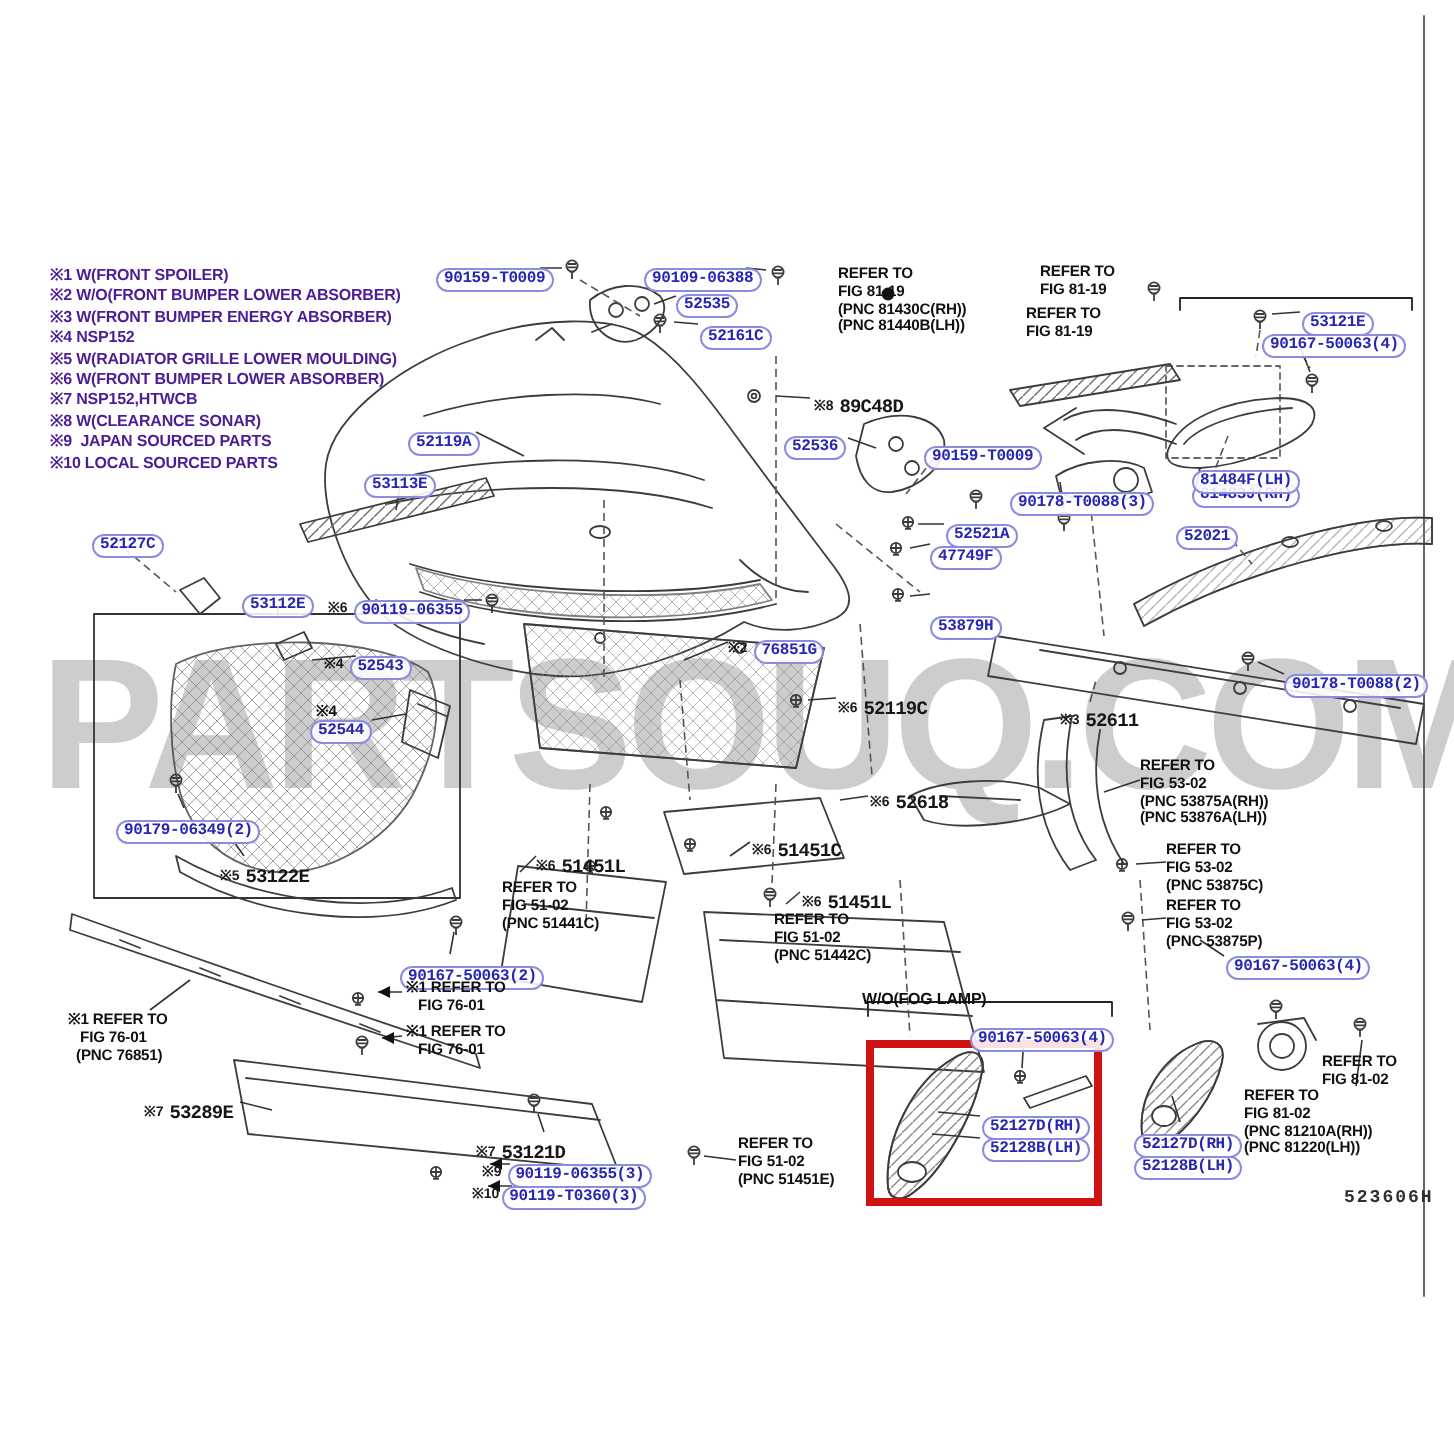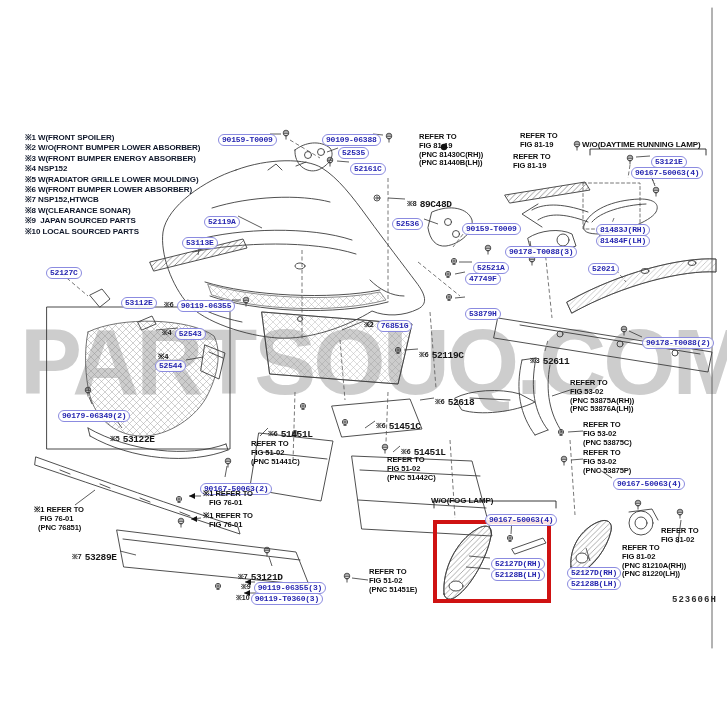--- a/index.html
+++ b/index.html
@@ -22,7 +22,7 @@
   .group .txt{display:inline-block;font:bold 8px "Liberation Sans",sans-serif;color:#101010;
               letter-spacing:-.1px;}
   .code .txt{font:bold 9px "Liberation Mono",monospace;color:#2e2e2e;letter-spacing:1px;}
-  #legend{position:absolute;left:25px;top:133px;z-index:3;color:#0f172a;}
+  #legend{position:absolute;left:25px;top:133px;z-index:3;color:#4c1d95;}
   .legend-line{font:bold 8px "Liberation Sans",sans-serif;line-height:10.4px;
                white-space:pre;letter-spacing:-.1px;}
 </style>

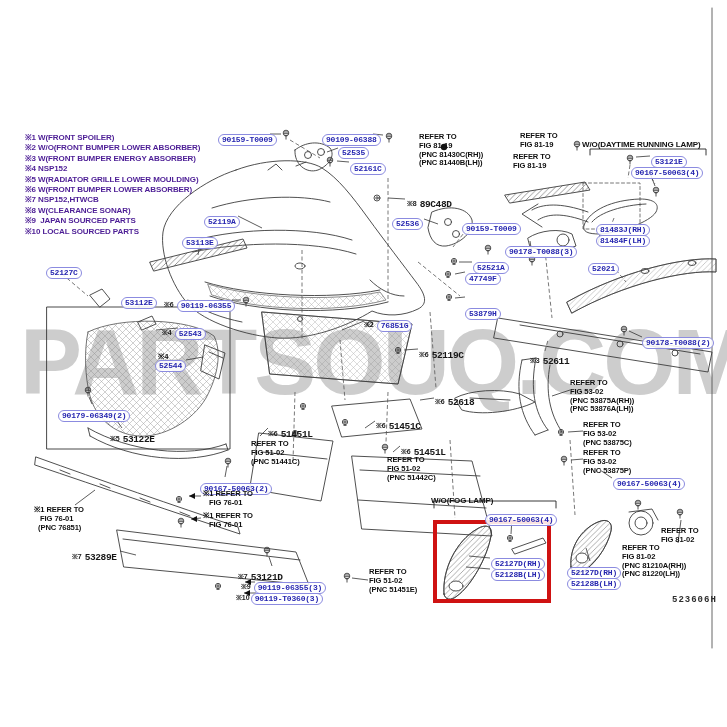--- a/index.html
+++ b/index.html
@@ -228,7 +228,6 @@
 FIG 81-19</span></div>
       <div class="lbl note" style="left: 513px; top: 153px;"><span class="txt">REFER TO
 FIG 81-19</span></div>
-      <div class="lbl group" style="left: 582px; top: 133px;"><span class="txt">W/O(DAYTIME RUNNING LAMP)</span></div>
       <div class="lbl link" style="left: 651px; top: 150px;"><span class="pill">53121E</span></div>
       <div class="lbl link" style="left: 631px; top: 161px;"><span class="pill">90167-50063(4)</span></div>
       <div class="lbl part" style="left: 407px; top: 193px;"><span class="pfx">※8 </span><span class="txt">89C48D</span></div>

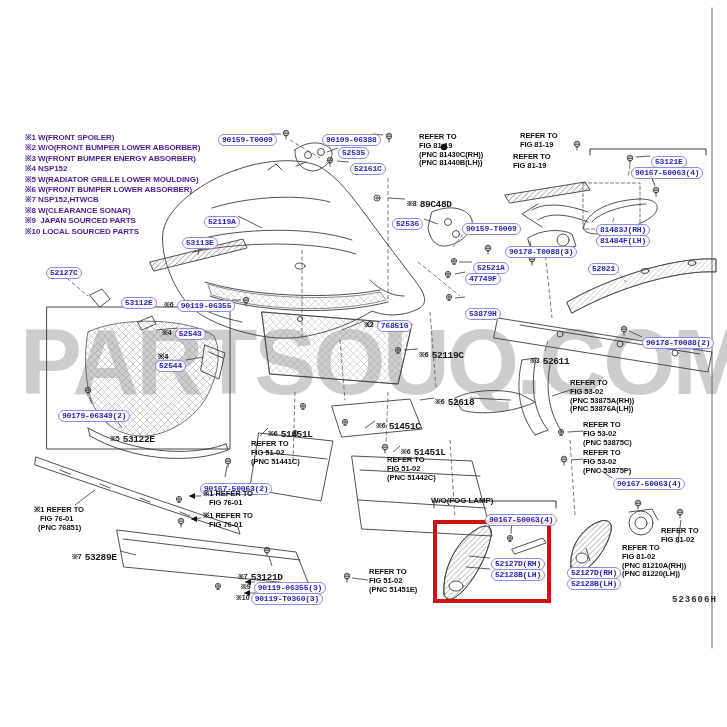--- a/index.html
+++ b/index.html
@@ -231,7 +231,7 @@
       <div class="lbl link" style="left: 651px; top: 150px;"><span class="pill">53121E</span></div>
       <div class="lbl link" style="left: 631px; top: 161px;"><span class="pill">90167-50063(4)</span></div>
       <div class="lbl part" style="left: 407px; top: 193px;"><span class="pfx">※8 </span><span class="txt">89C48D</span></div>
-      <div class="lbl link" style="left: 596px; top: 218px;"><span class="pill">81483J(RH)</span></div>
+      <div class="lbl link" style="left: 596px; top: 236px;"><span class="pill">81483J(RH)</span></div>
       <div class="lbl link" style="left: 596px; top: 229px;"><span class="pill">81484F(LH)</span></div>
       <div class="lbl link" style="left: 204px; top: 210px; text-align: right;"><span class="pill">52119A</span></div>
       <div class="lbl link" style="left: 392px; top: 212px;"><span class="pill">52536</span></div>

